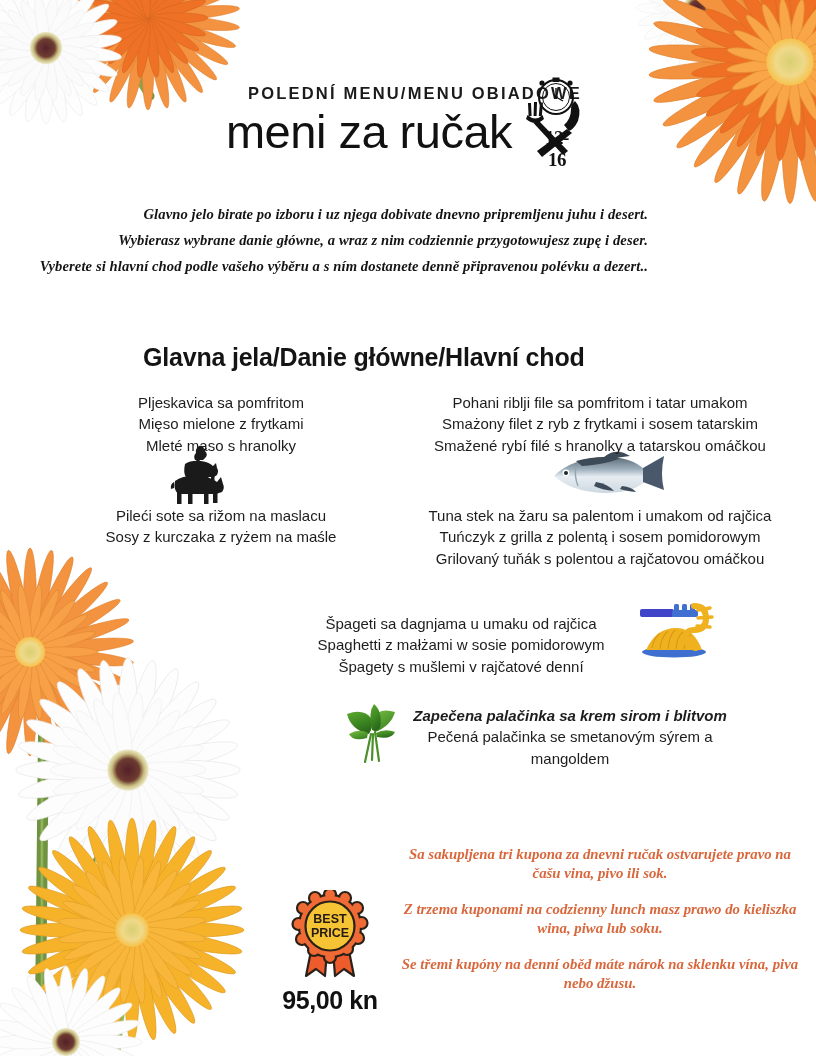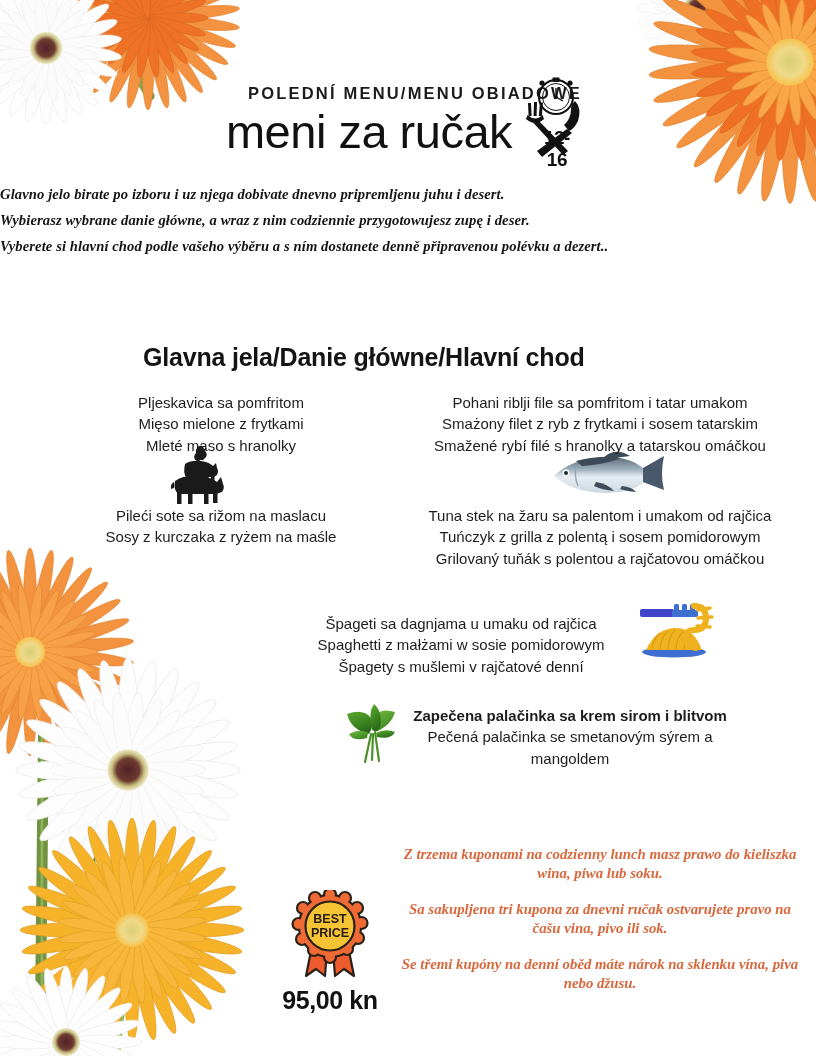--- a/index.html
+++ b/index.html
@@ -68,6 +68,7 @@
     height: 96px;
     margin-top: -32px;
     margin-left: 2px;
+    font-family: Liberation Serif, serif;
   }
   .logo-hours {
     position: absolute;

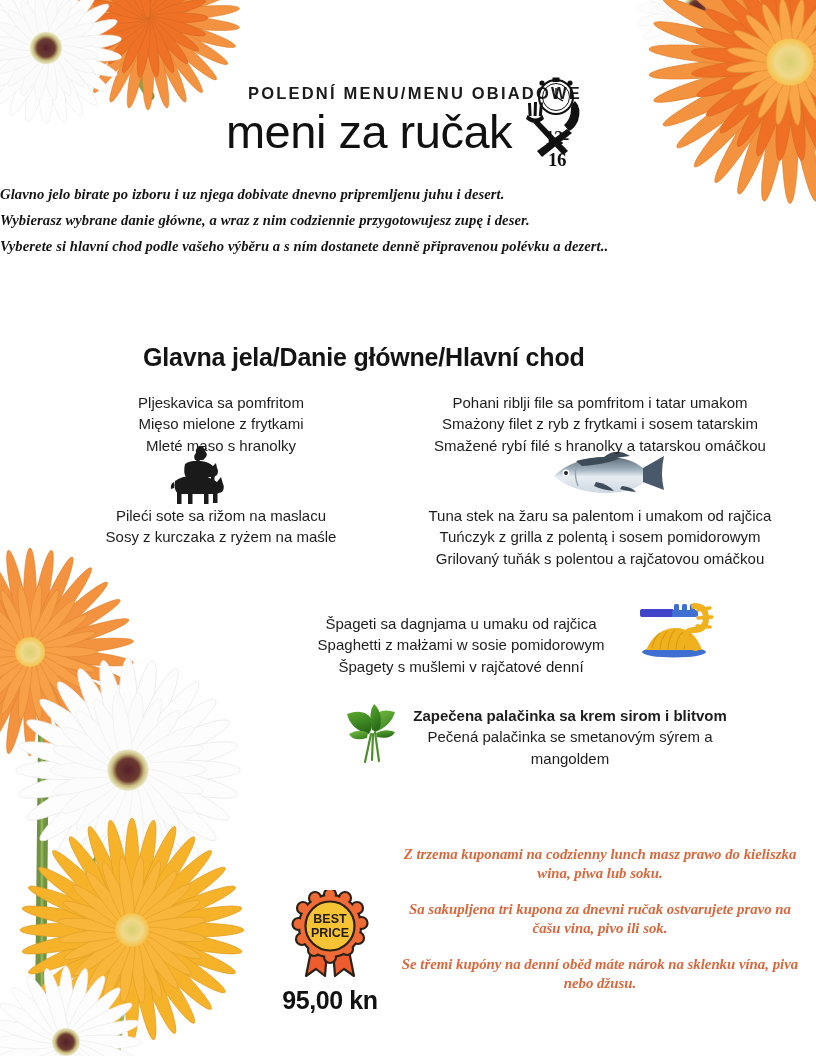--- a/index.html
+++ b/index.html
@@ -84,10 +84,10 @@
   
   .intro {
     position: absolute;
-    top: 186px;
+    top: 206px;
     left: 0;
     width: 648px;
-    text-align: left;
+    text-align: right;
     z-index: 3;
   }
   .intro p {

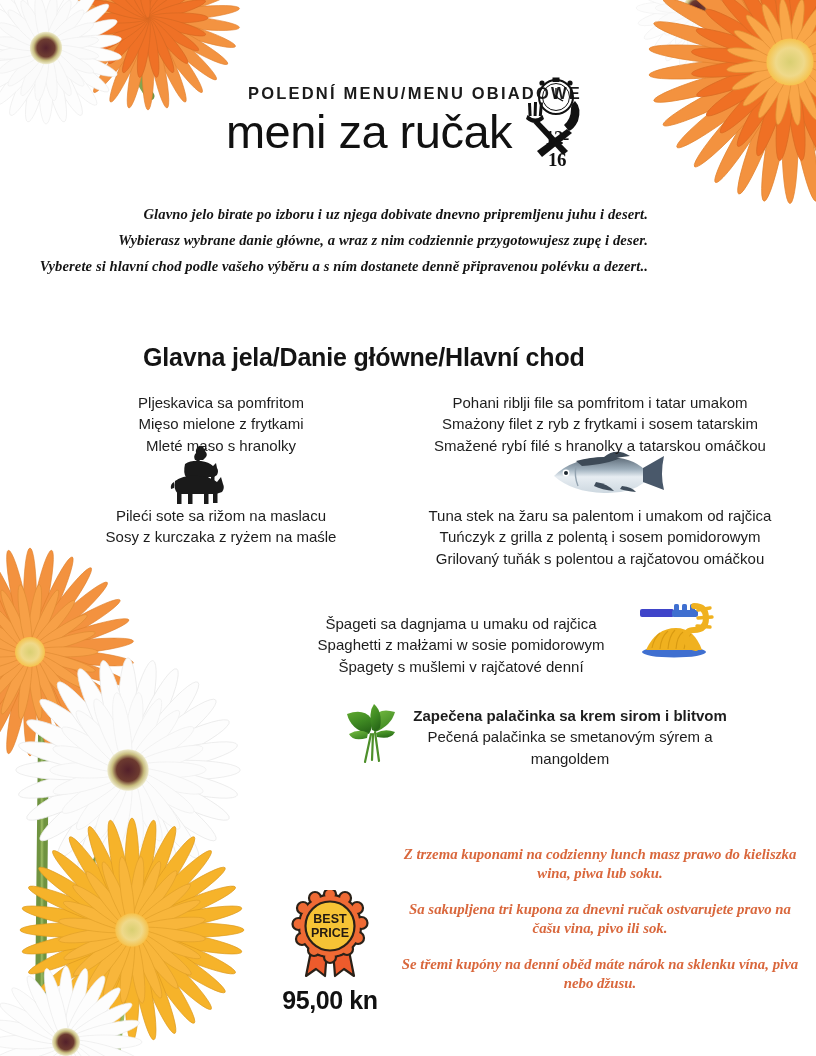--- a/index.html
+++ b/index.html
@@ -123,7 +123,7 @@
   }
   .dish .ln { display: block; white-space: nowrap; }
   .dish .ln.wrap { white-space: normal; }
-  .dish .ln.it { font-weight: 600; }
+  .dish .ln.it { font-style: italic; font-weight: 600; }
 
   #dish-burger  { top: 392px; left: 88px;  width: 266px; }
   #dish-chicken { top: 505px; left: 78px;  width: 286px; }

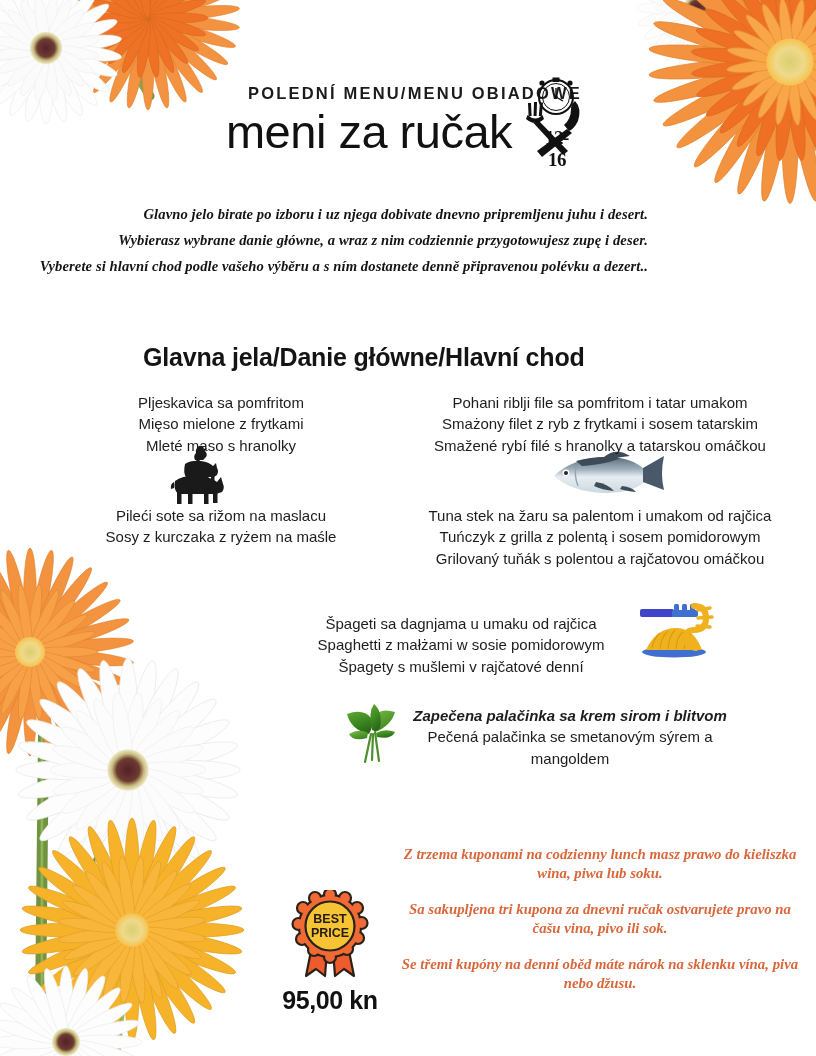--- a/index.html
+++ b/index.html
@@ -874,8 +874,8 @@
   </div>
 
   <div class="promo">
+    <p>Sa sakupljena tri kupona za dnevni ručak ostvarujete pravo na čašu vina, pivo ili sok.</p>
     <p>Z trzema kuponami na codzienny lunch masz prawo do kieliszka wina, piwa lub soku.</p>
-    <p>Sa sakupljena tri kupona za dnevni ručak ostvarujete pravo na čašu vina, pivo ili sok.</p>
     <p>Se třemi kupóny na denní oběd máte nárok na sklenku vína, piva nebo džusu.</p>
   </div>
 

